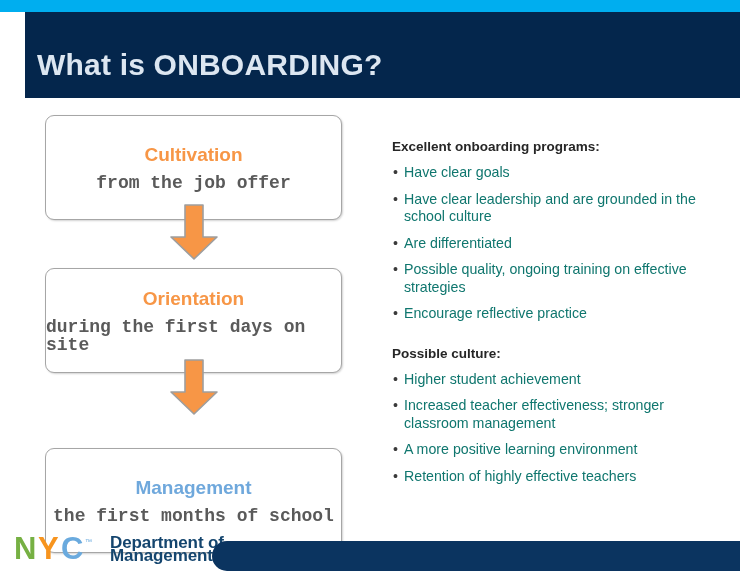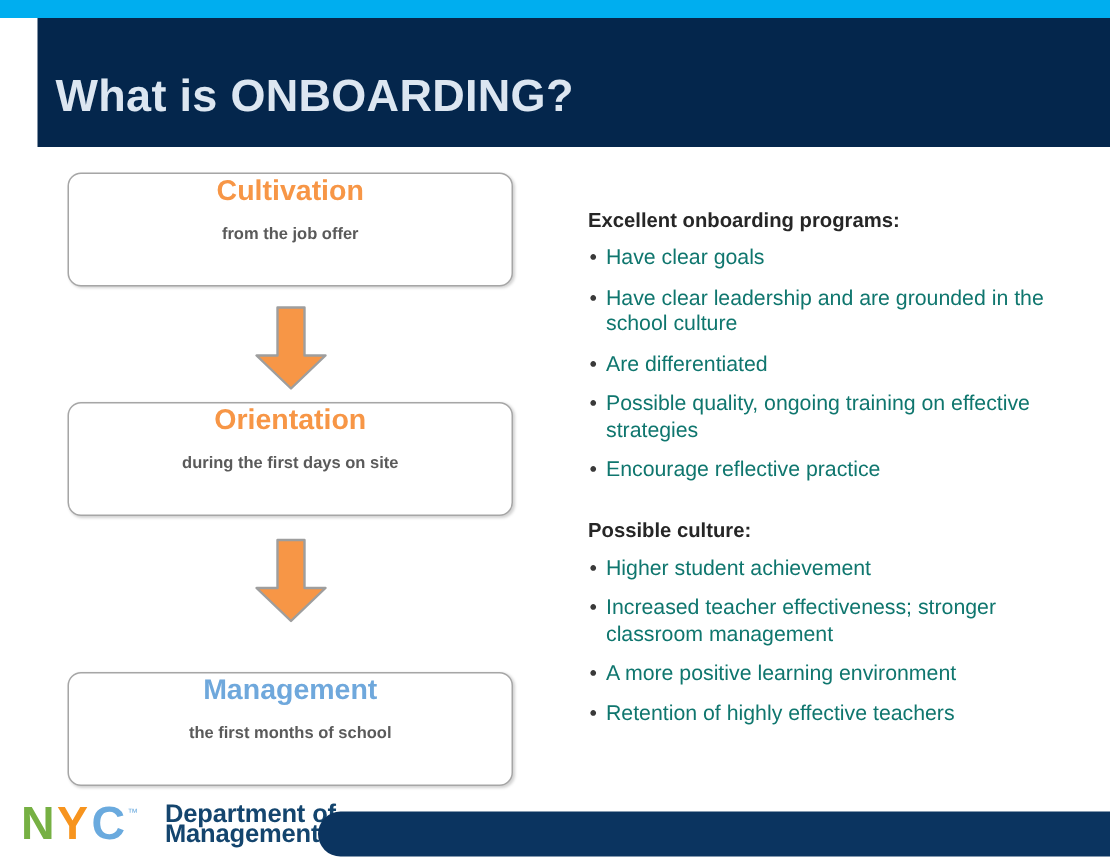--- a/index.html
+++ b/index.html
@@ -28,9 +28,9 @@
 
   
   .flowbox {
-    position: absolute; left: 45px; width: 297px; height: 76px;
+    position: absolute; left: 45px; width: 297px; height: 105px;
     border: 1px solid #A6A6A6; border-radius: 9px; background: #ffffff;
-    display: flex; flex-direction: column; align-items: center; justify-content: flex-start;
+    display: flex; flex-direction: column; align-items: center; justify-content: center;
     box-shadow: 1px 1px 2px rgba(0,0,0,0.18);
   }
   #box-cultivation { top: 115px; }

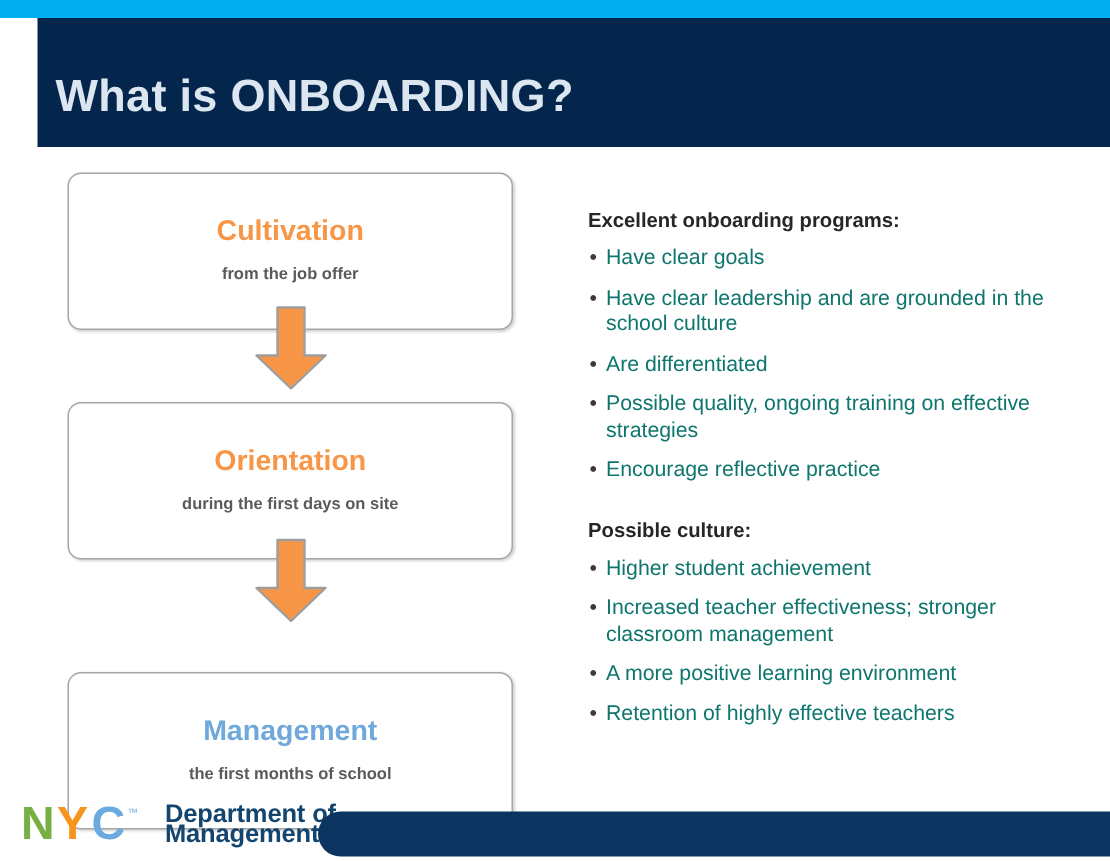--- a/index.html
+++ b/index.html
@@ -43,7 +43,7 @@
   .flow-title.orange { color: #F79646; }
   .flow-title.blue   { color: #6FA8DC; }
   .flow-sub {
-    font-size: 11px; font-weight: bold; color: #5A5A5A; line-height: 18px;
+    font-size: 18px; font-weight: bold; color: #5A5A5A; line-height: 18px; font-family: Liberation Mono, monospace;
   }
 
   .arrow { position: absolute; left: 168px; width: 52px; height: 58px; }

